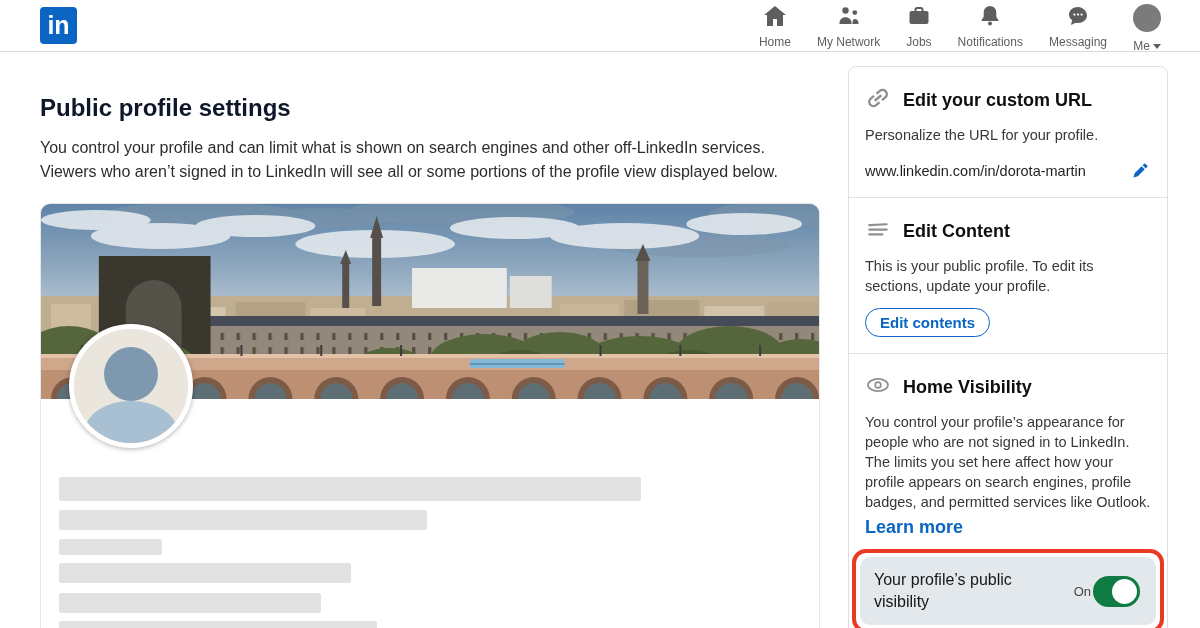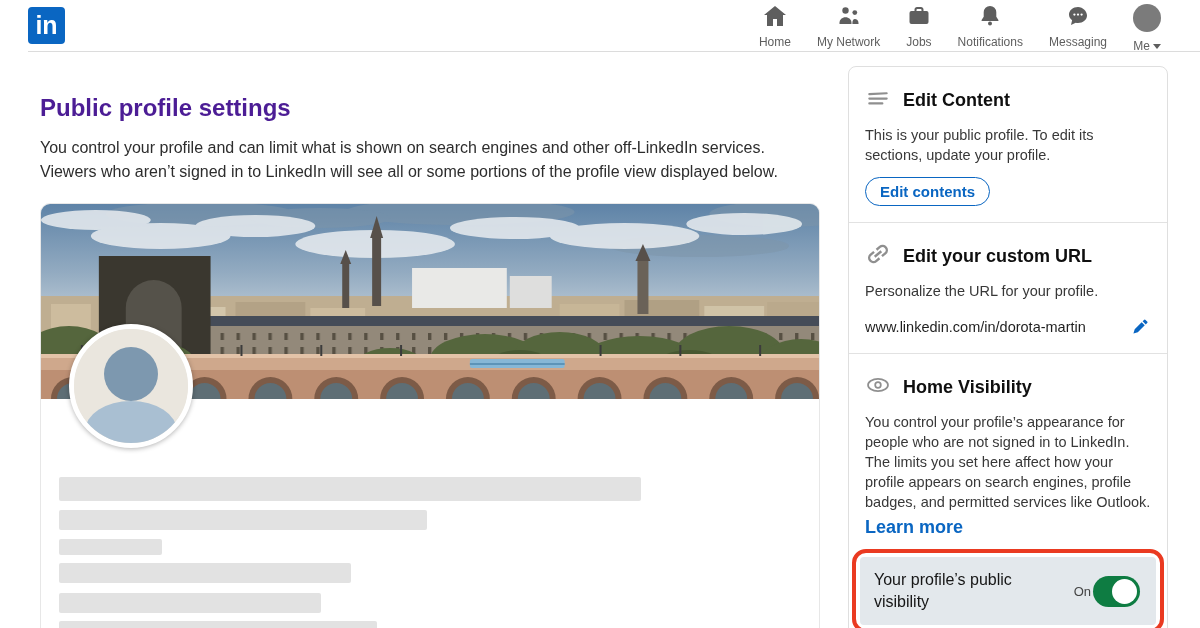--- a/index.html
+++ b/index.html
@@ -8,7 +8,7 @@
 
   
   .topnav { height:52px; display:flex; align-items:center;
-            border-bottom:1px solid #dcdcdc; background:#fff;margin-left:28px; }
+            border-bottom:1px solid #dcdcdc; padding-left:40px; background:#fff; }
   .logo { width:37px; height:37px; background:#0a66c2; border-radius:4px;
           color:#fff; font-weight:bold; font-size:25px; display:flex;
           align-items:center; justify-content:center; cursor:pointer; line-height:1; }

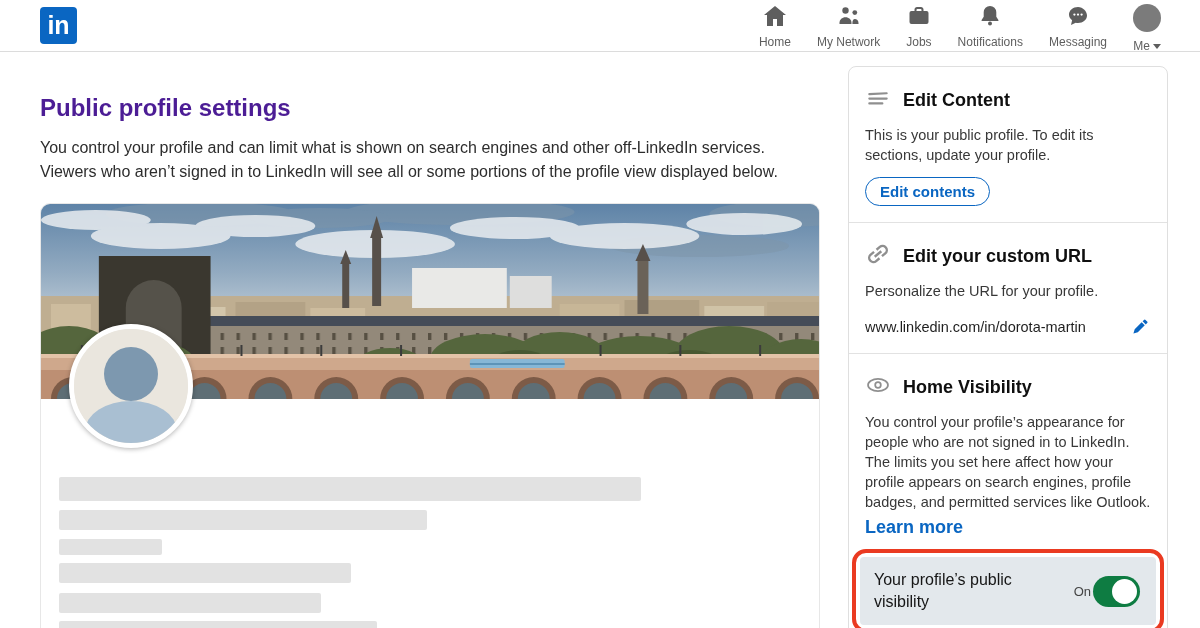--- a/index.html
+++ b/index.html
@@ -27,7 +27,7 @@
   .sidebar { width:320px; flex:none; margin-left:28px; }
 
   
-  .page-title { margin-top:41px; font-size:24px; line-height:30px; font-weight:600; color:#4c1d95; }
+  .page-title { margin-top:41px; font-size:24px; line-height:30px; font-weight:600; color:#0f172a; }
   .page-desc { margin-top:13px; font-size:16px; line-height:24px; color:#2d2d2d; }
 
   .profile-card { margin-top:19px; border:1px solid #e7e7e7; border-radius:10px;

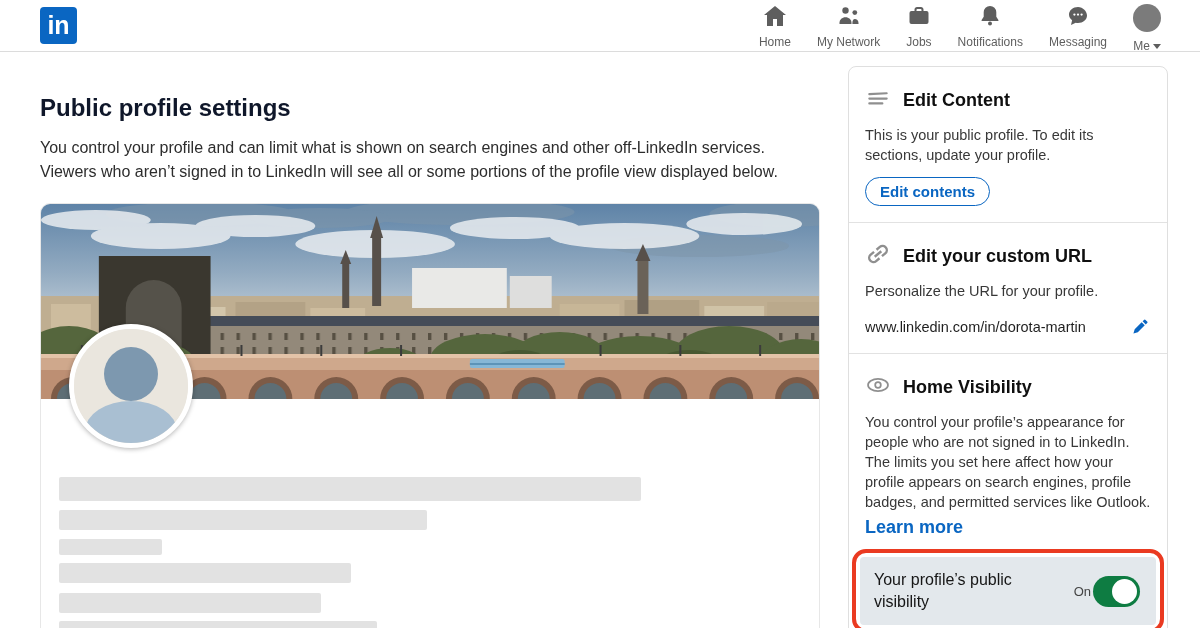--- a/index.html
+++ b/index.html
@@ -286,21 +286,6 @@
       <section class="side-section">
         <div class="sec-head">
           <span>
-            <svg width="26" height="26" viewBox="0 0 24 24" fill="#8f8f8f">
-              <rect x="3" y="7" width="18" height="2" rx="1" transform="rotate(-3 12 8)"></rect>
-              <rect x="3" y="11.5" width="18" height="2" rx="1"></rect>
-              <rect x="3" y="16" width="14" height="2" rx="1"></rect>
-            </svg>
-          </span>
-          <span class="sec-title">Edit Content</span>
-        </div>
-        <div class="sec-desc">This is your public profile. To edit its sections, update your profile.</div>
-        <button class="pill-btn">Edit contents</button>
-      </section>
-
-      <section class="side-section">
-        <div class="sec-head">
-          <span>
             <svg width="26" height="26" viewBox="0 0 24 24" fill="#8f8f8f" transform="rotate(-40)">
               <path d="M10.5 7h-4a5 5 0 0 0 0 10h4v-2.2h-4a2.8 2.8 0 1 1 0-5.6h4zM13.5 7h4a5 5 0 0 1 0 10h-4v-2.2h4a2.8 2.8 0 1 0 0-5.6h-4z"></path>
               <rect x="8" y="10.9" width="8" height="2.2"></rect>
@@ -317,6 +302,21 @@
             </svg>
           </span>
         </div>
+      </section>
+
+      <section class="side-section">
+        <div class="sec-head">
+          <span>
+            <svg width="26" height="26" viewBox="0 0 24 24" fill="#8f8f8f">
+              <rect x="3" y="7" width="18" height="2" rx="1" transform="rotate(-3 12 8)"></rect>
+              <rect x="3" y="11.5" width="18" height="2" rx="1"></rect>
+              <rect x="3" y="16" width="14" height="2" rx="1"></rect>
+            </svg>
+          </span>
+          <span class="sec-title">Edit Content</span>
+        </div>
+        <div class="sec-desc">This is your public profile. To edit its sections, update your profile.</div>
+        <button class="pill-btn">Edit contents</button>
       </section>
 
       <section class="side-section" style="padding-bottom:0;">

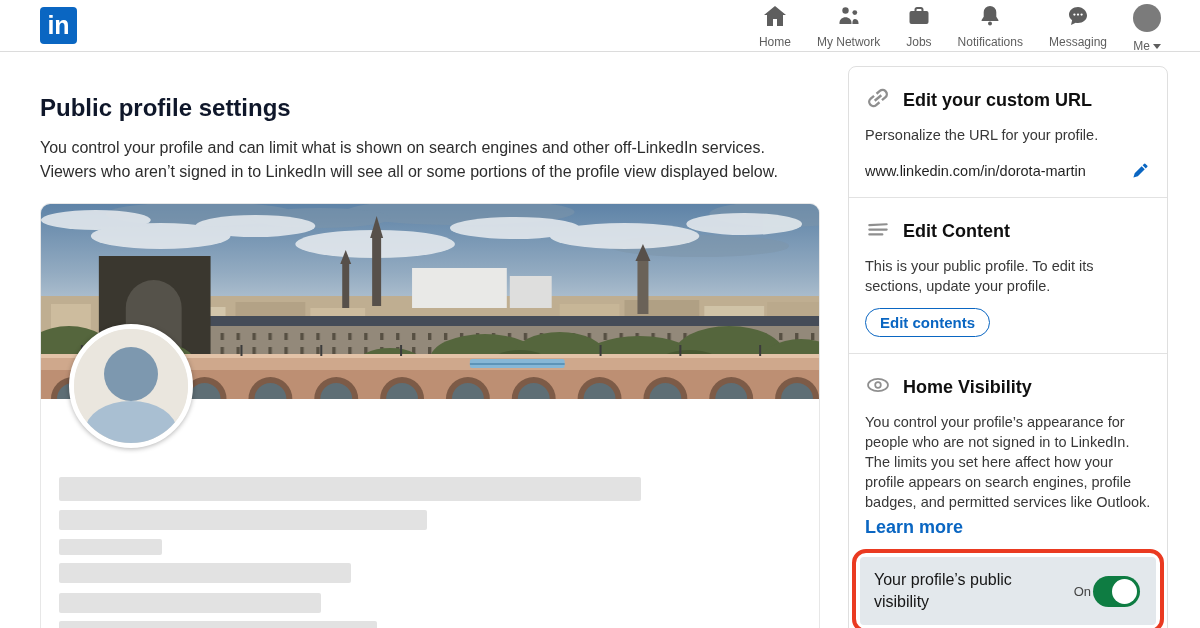--- a/index.html
+++ b/index.html
@@ -60,7 +60,7 @@
                 color:#0a66c2; cursor:pointer; }
 
   .highlight-box { margin:11px 3px 0; border:4px solid #ea3a21; border-radius:14px; padding:4px; }
-  .toggle-row { background:#e3e8ec; border-radius:4px; padding:12px 16px 12px 14px;
+  .toggle-row { background:#e3e8ec; border-radius:10px; padding:12px 16px 12px 14px;
                 display:flex; align-items:center; }
   .toggle-label { font-size:16px; line-height:22px; color:#161616; width:160px; }
   .toggle-right { margin-left:auto; display:flex; align-items:center; gap:2px; }

